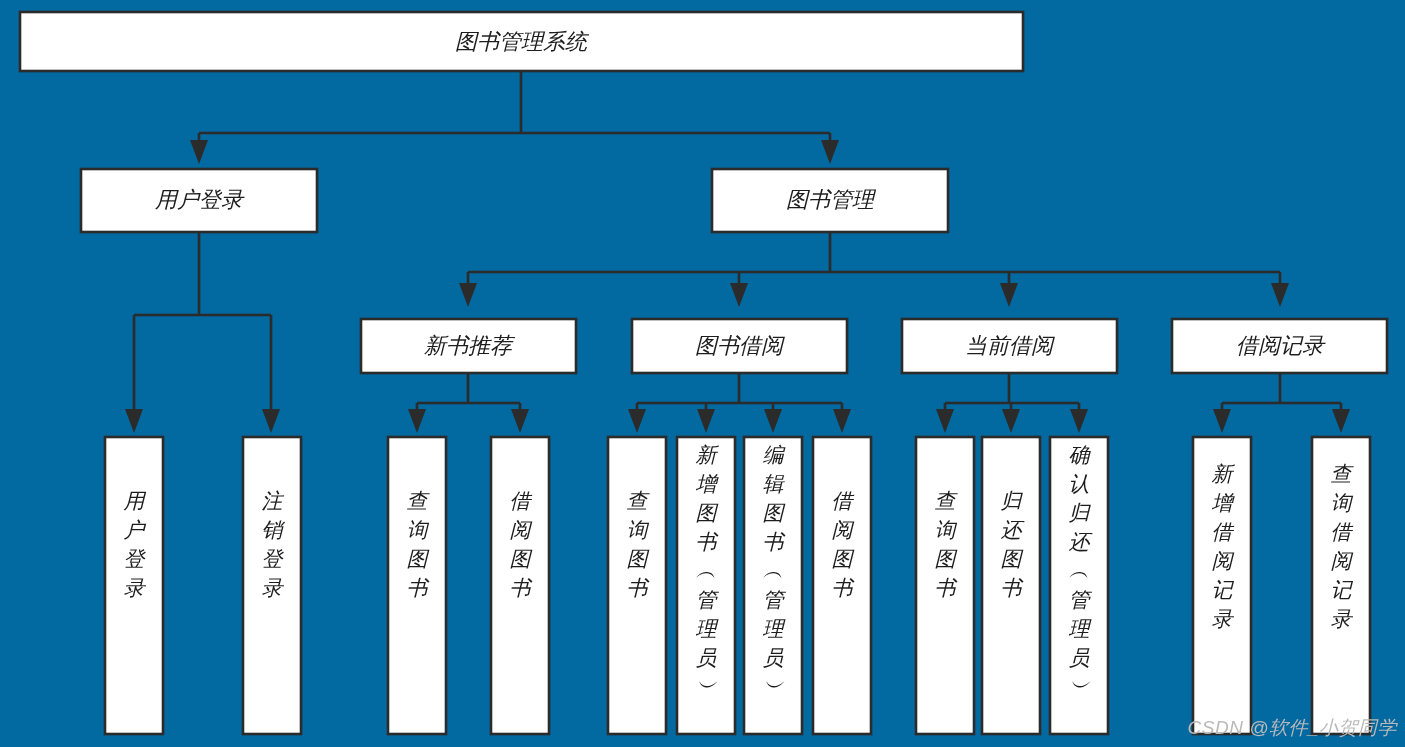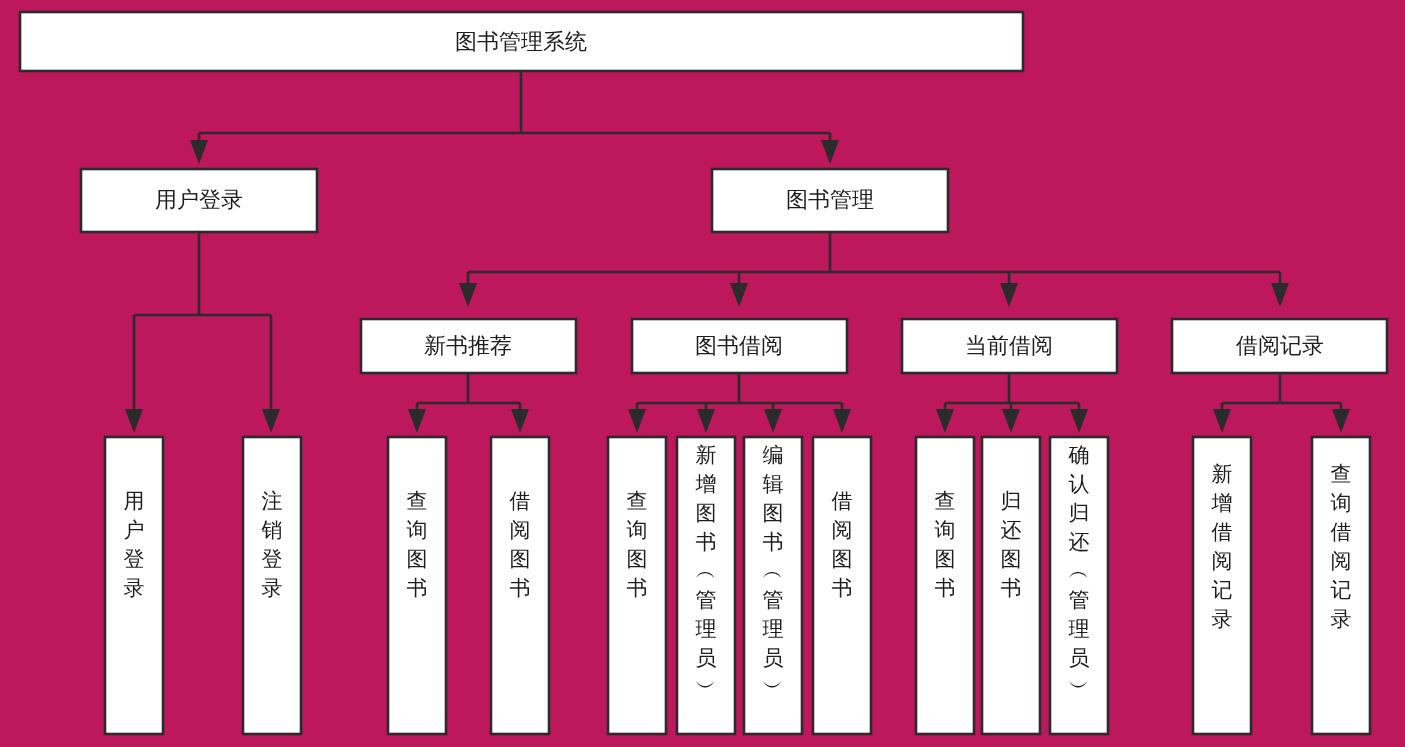--- a/index.html
+++ b/index.html
@@ -18,7 +18,8 @@
     position: relative;
     width: 1405px;
     height: 747px;
-    background: #be185d;
+    background: #0369a1;
+    font-style: italic;
   }
   svg.diagram-canvas {
     position: absolute;

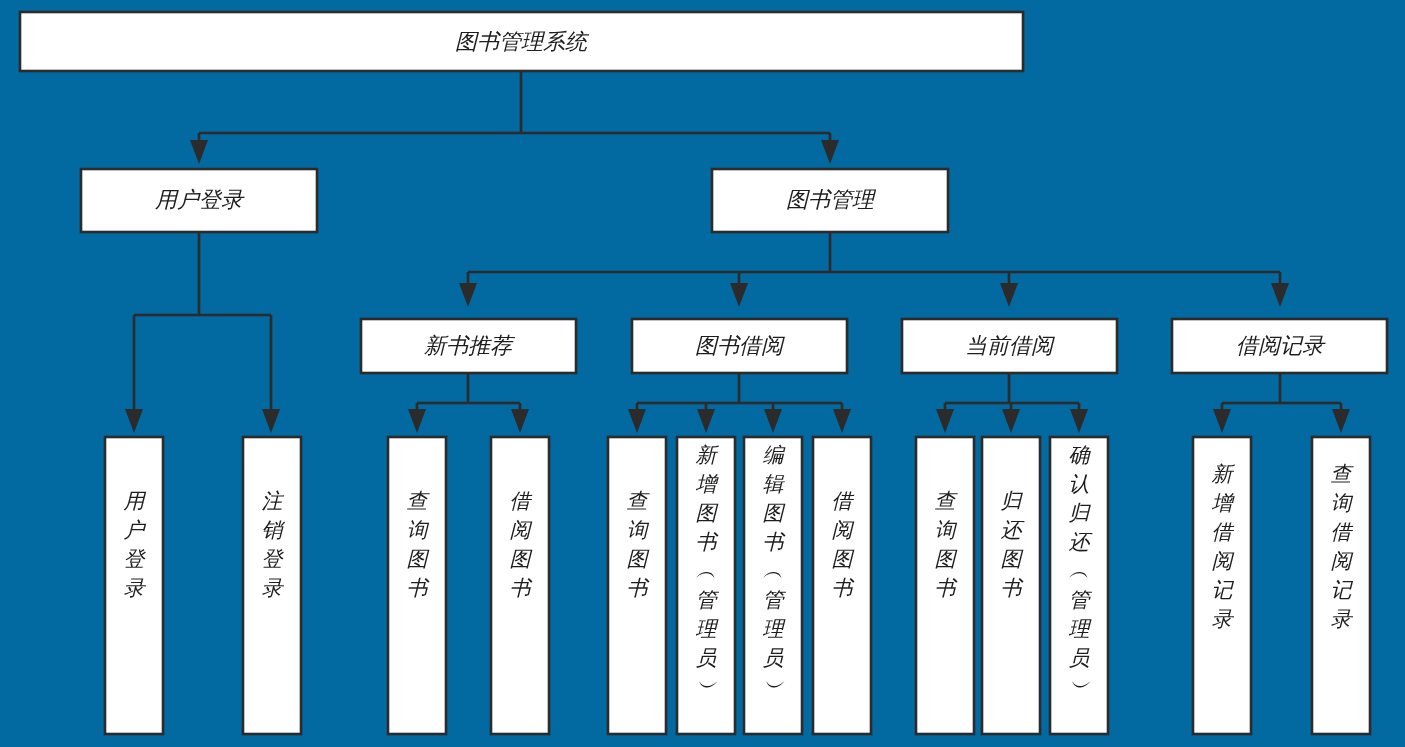--- a/index.html
+++ b/index.html
@@ -246,6 +246,7 @@
 
   </svg>
 
+  <div class="watermark-text">CSDN @软件_小贺同学</div>
 
 </div>
 

